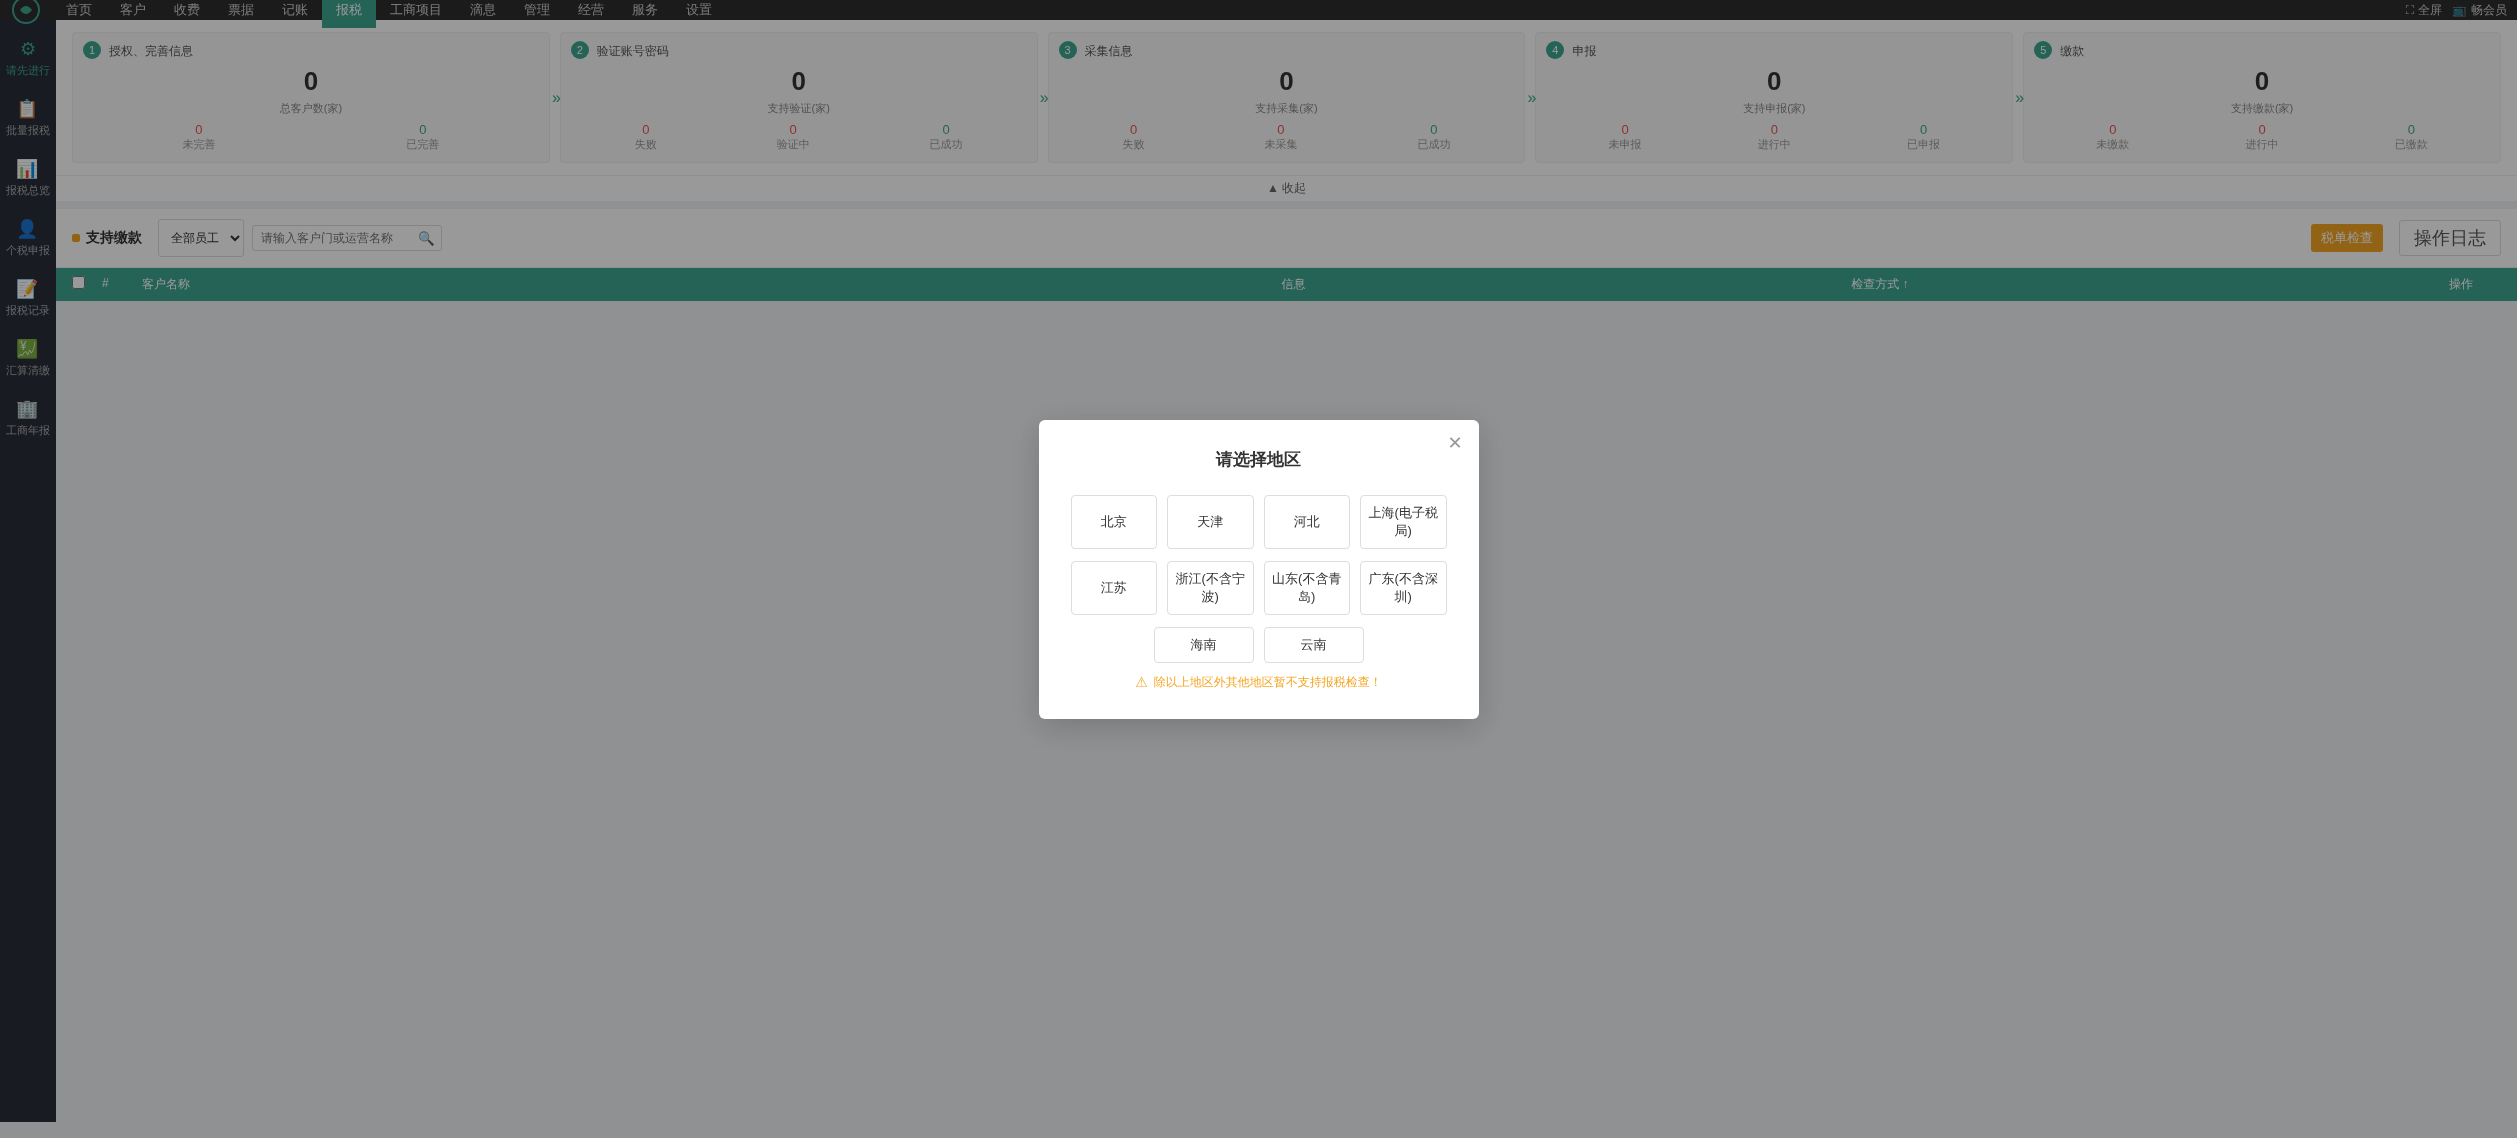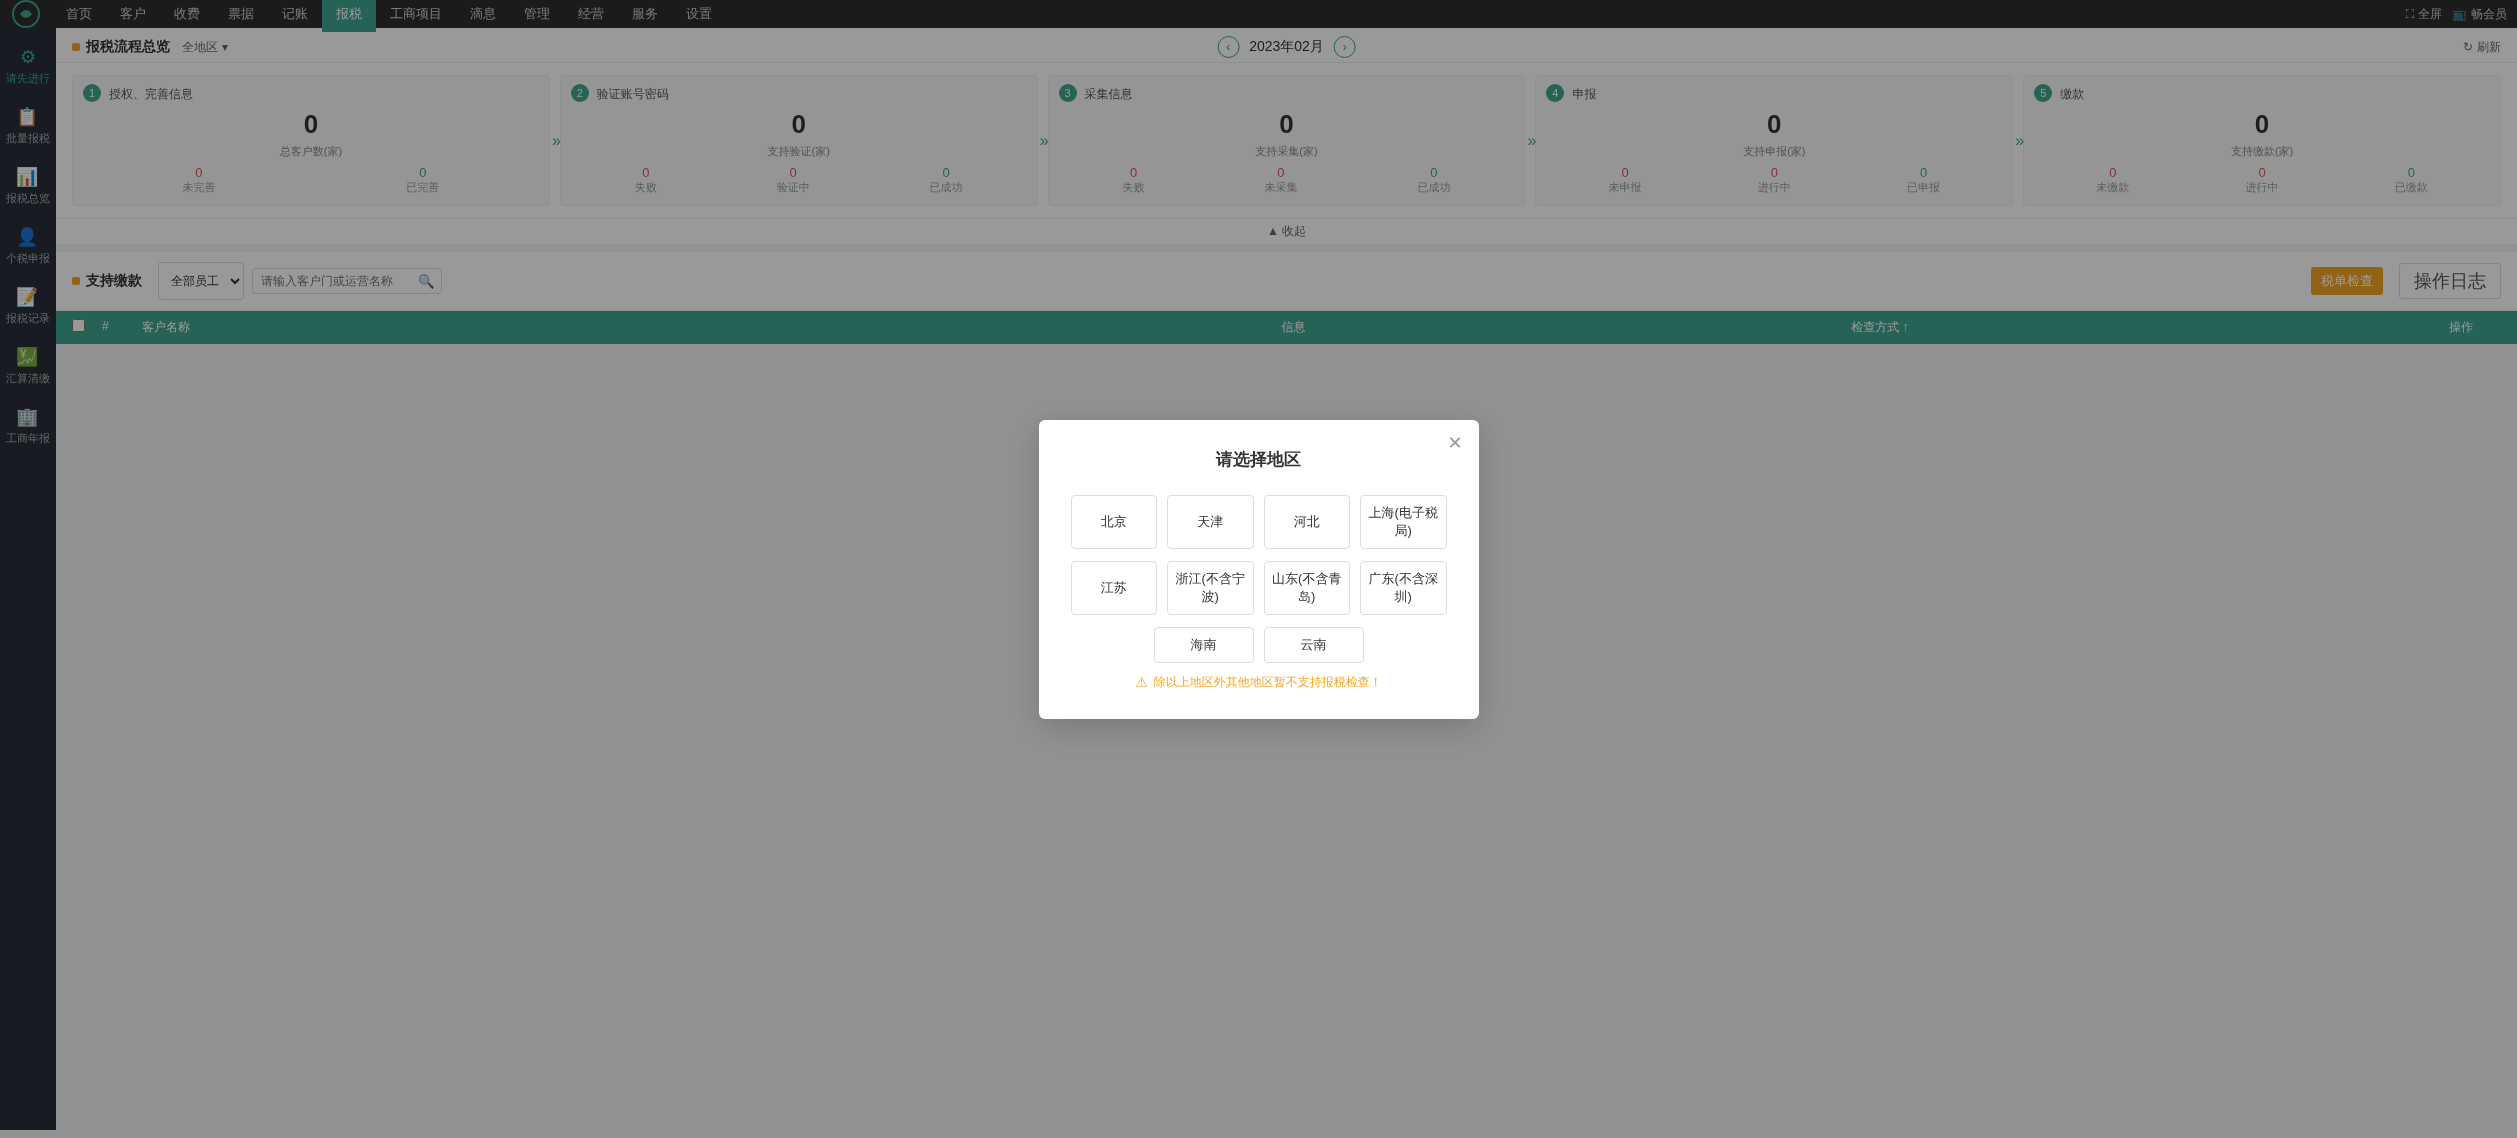--- a/index.html
+++ b/index.html
@@ -7,7 +7,7 @@
 
     
     .top-nav {
-      height: 28px;
+      height: 20px;
       background: #2d2d2d;
       display: flex;
       align-items: center;

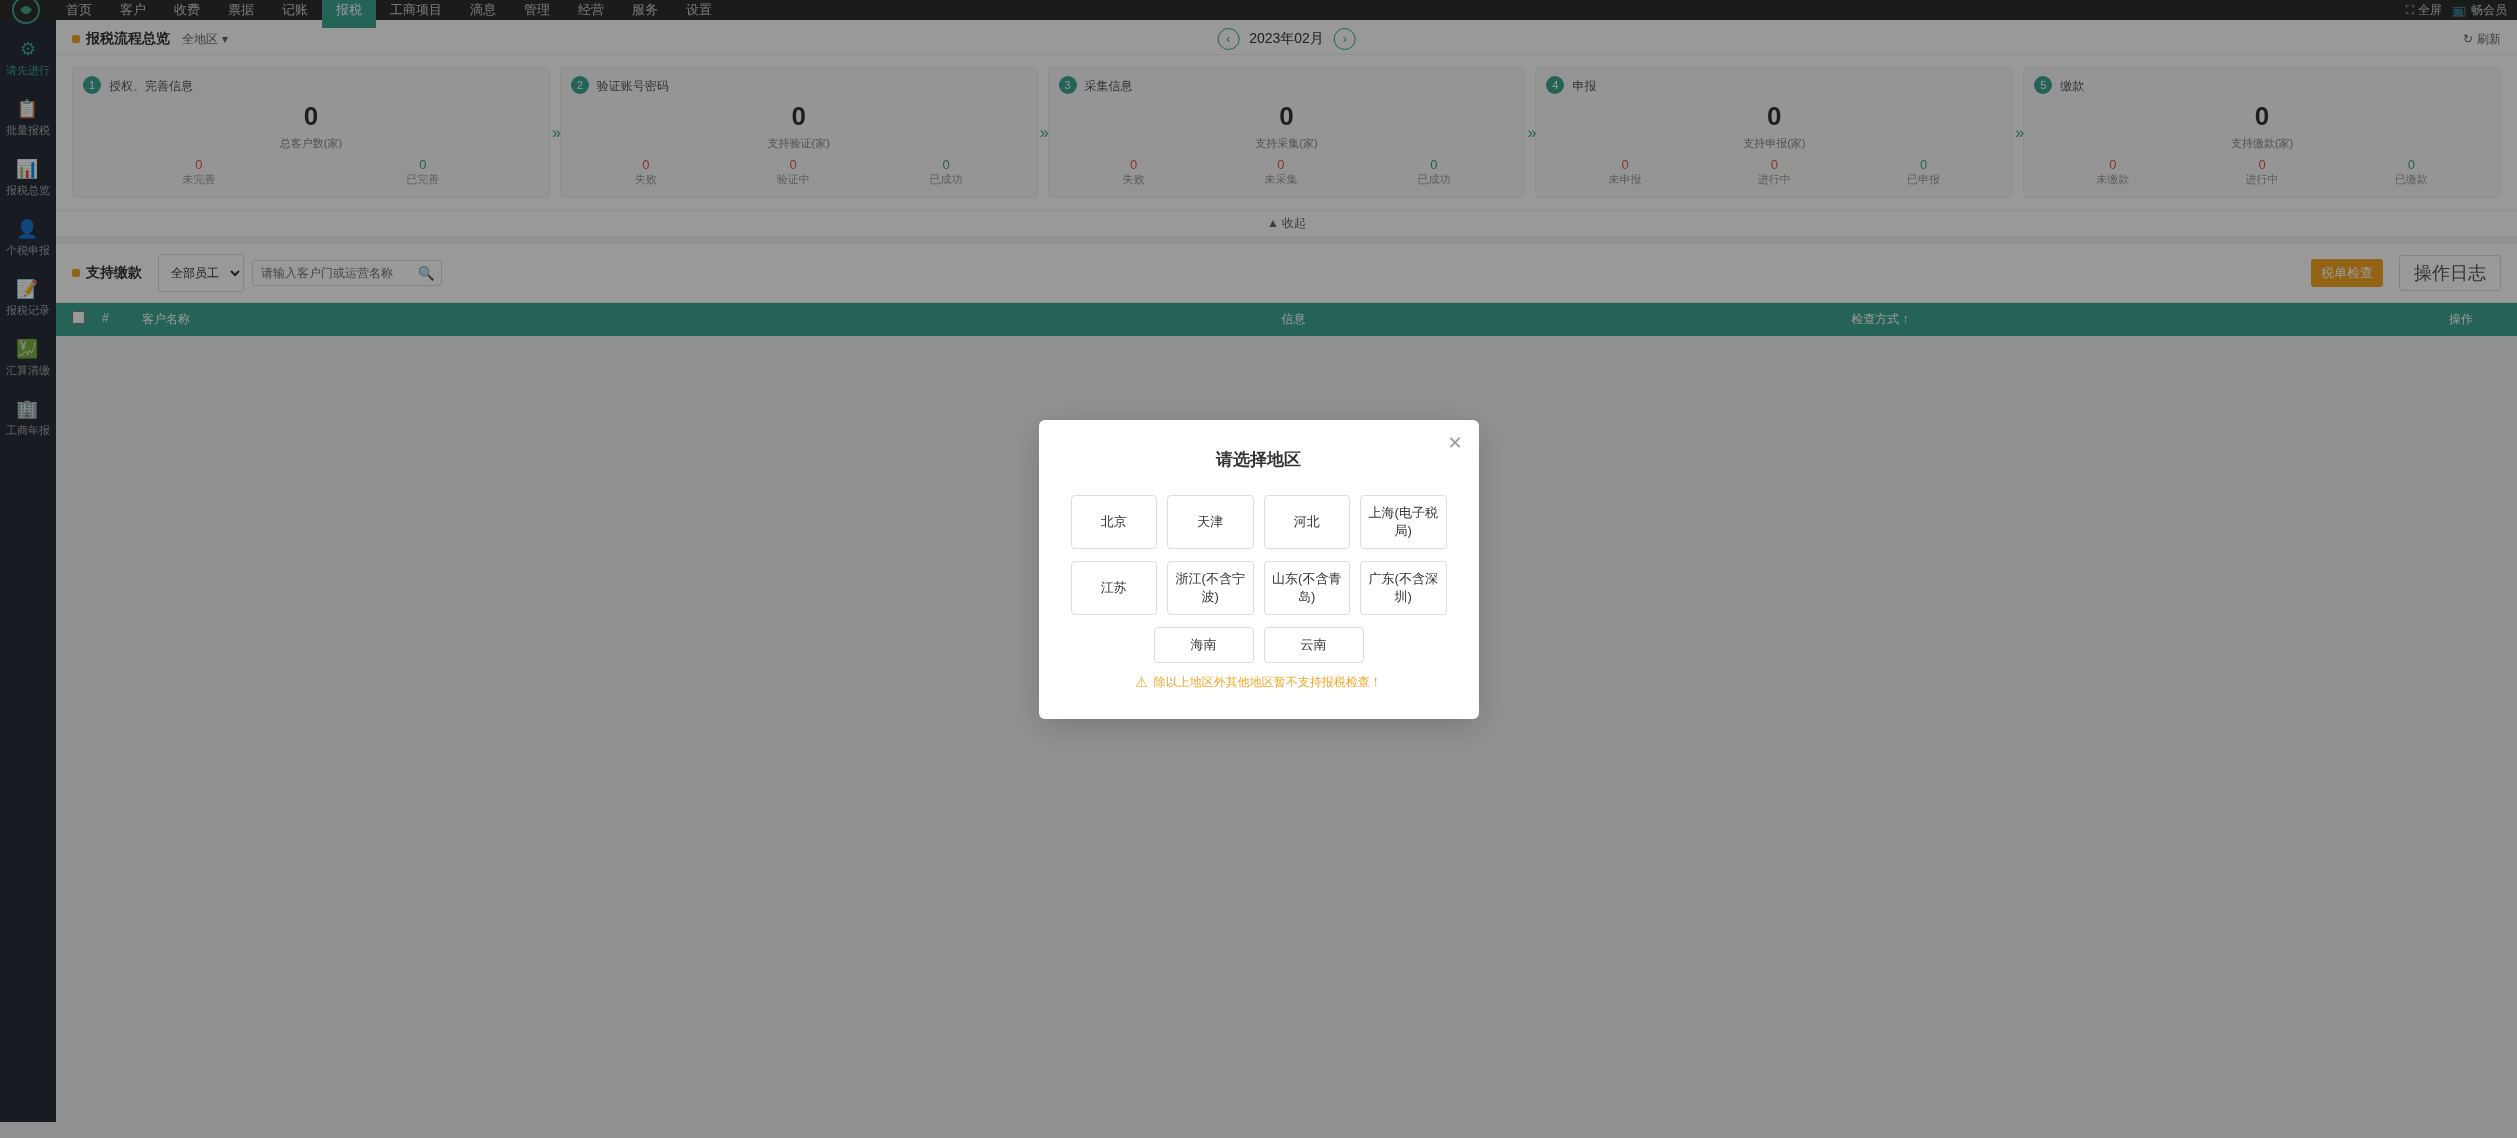--- a/index.html
+++ b/index.html
@@ -488,25 +488,6 @@
   <div class="content">
 
     <div class="flow-section">
-      <div class="flow-header">
-        <div class="flow-header-title">
-          <span class="section-title-dot"></span>
-          <span>报税流程总览</span>
-        </div>
-        <div class="flow-header-region">
-          <span>全地区</span>
-          <span>▾</span>
-        </div>
-        <div class="flow-month-nav">
-          <button class="month-nav-btn">‹</button>
-          <span class="month-text">2023年02月</span>
-          <button class="month-nav-btn">›</button>
-        </div>
-        <div class="flow-refresh">
-          <span>↻</span>
-          <span>刷新</span>
-        </div>
-      </div>
 
       <div class="flow-steps">
 

